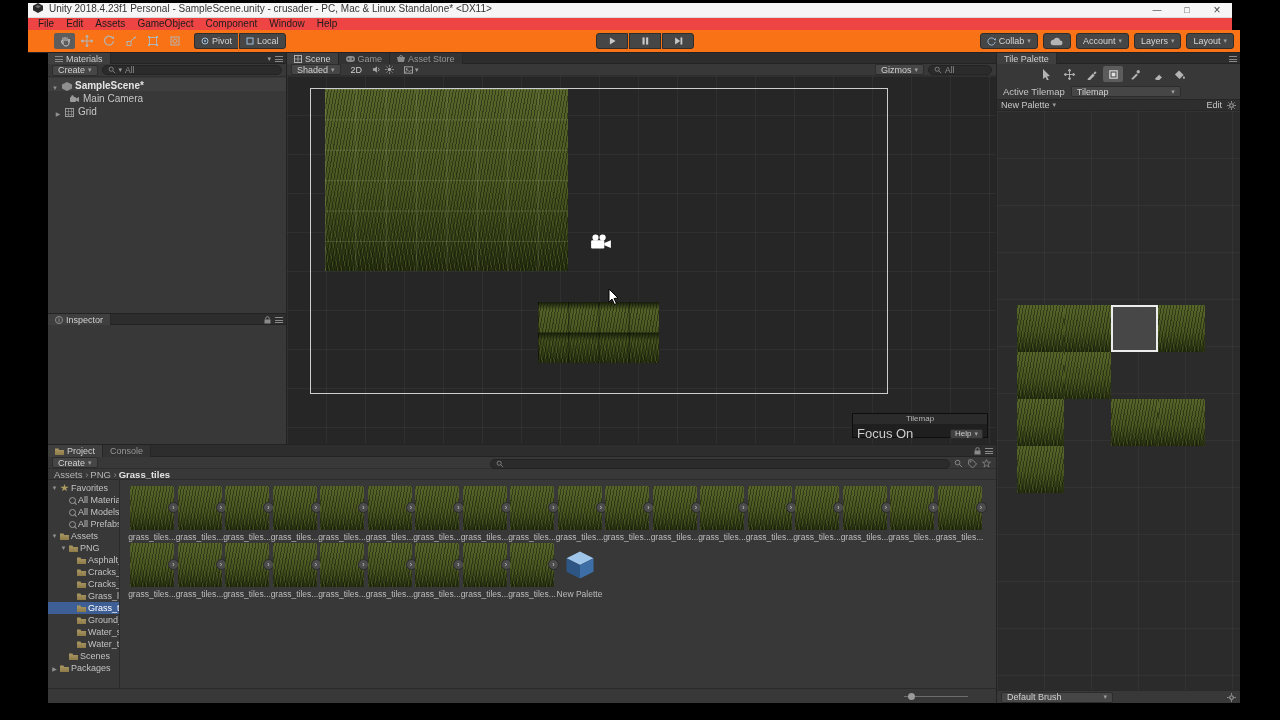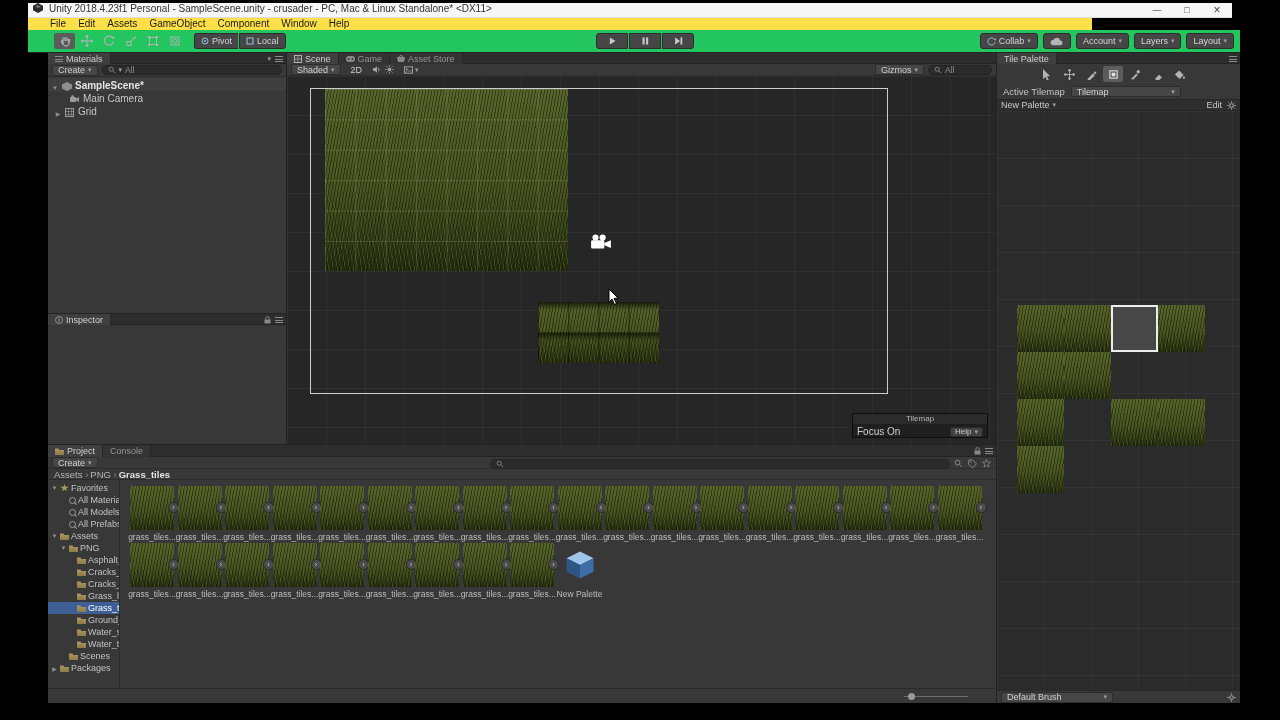--- a/index.html
+++ b/index.html
@@ -14,7 +14,7 @@
   .wbtns{margin-left:auto;display:flex;height:100%}
   .wbtn{width:30px;height:100%;display:flex;align-items:center;justify-content:center;font-size:9px;color:#444}
   .wbtn.min::after{content:"—"} .wbtn.max::after{content:"□"} .wbtn.close::after{content:"×";font-size:12px}
-  .menubar{position:absolute;left:28px;top:18px;width:1064px;height:12px;background:#fde047;display:flex;align-items:center;padding-left:16px}
+  .menubar{position:absolute;left:28px;top:18px;width:1204px;height:12px;background:#ef4444;display:flex;align-items:center;padding-left:4px}
   .menu-item{font-size:10px;color:#1c1c1c;padding:0 6px;line-height:12px}
 
   

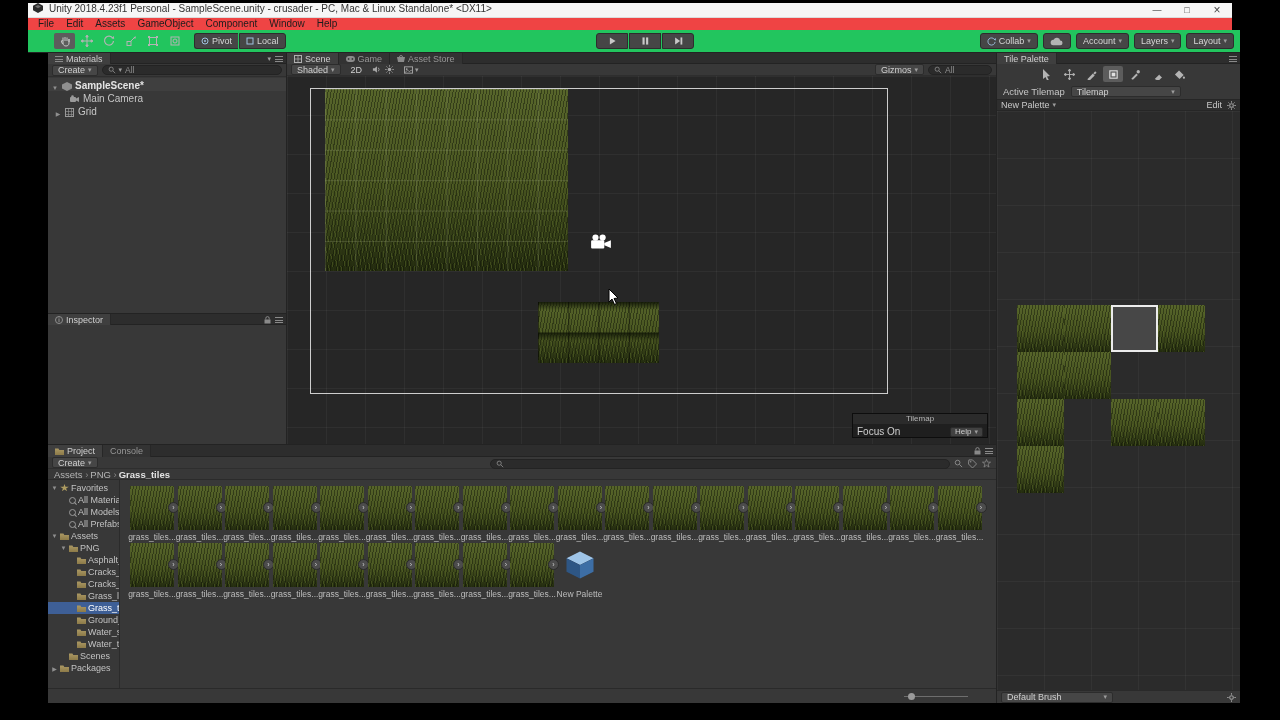--- a/index.html
+++ b/index.html
@@ -18,7 +18,7 @@
   .menu-item{font-size:10px;color:#1c1c1c;padding:0 6px;line-height:12px}
 
   
-  .toolbar{position:absolute;left:28px;top:30px;width:1212px;height:23px;background:#22c55e;border-bottom:1px solid #232323}
+  .toolbar{position:absolute;left:28px;top:30px;width:1212px;height:23px;background:#f97316;border-bottom:1px solid #232323}
   .toolgroup{position:absolute;top:3px;display:flex;gap:1px}
   .toolbtn{width:21px;height:16px;border-radius:2px;display:flex;align-items:center;justify-content:center}
   .toolbtn.pressed{background:#5c5c5c}

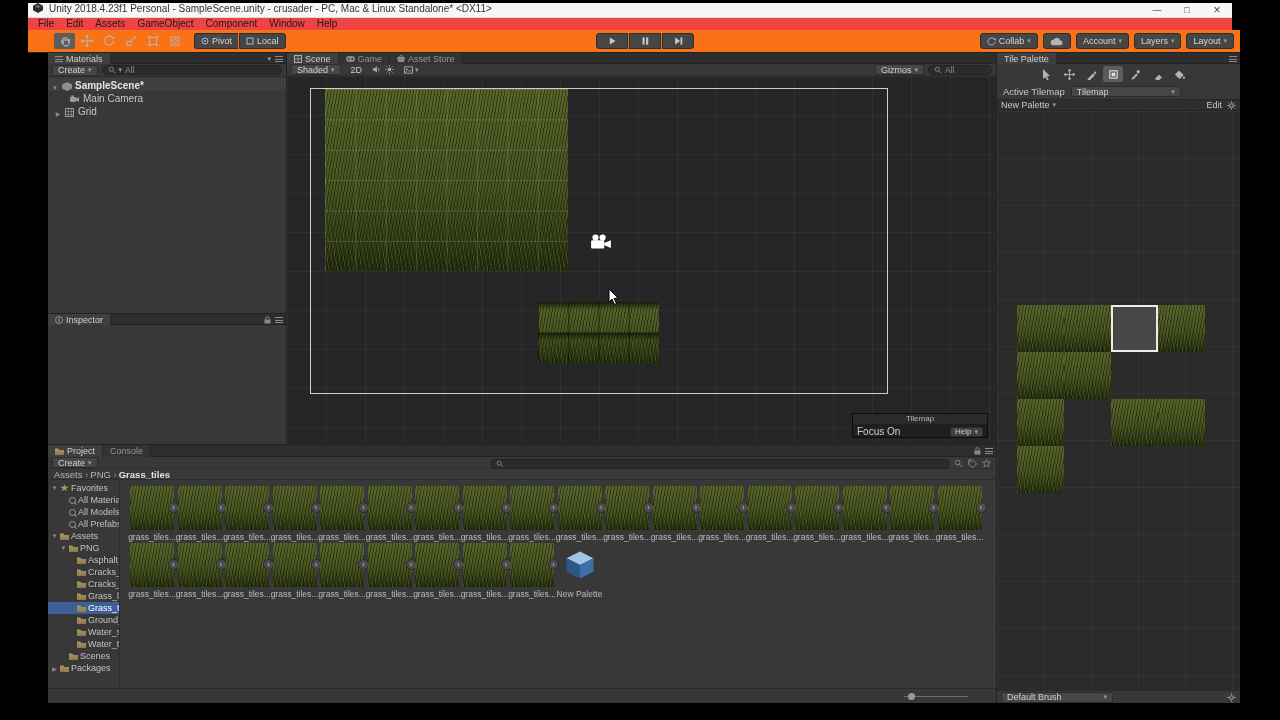--- a/index.html
+++ b/index.html
@@ -69,7 +69,7 @@
   .overlay-tilemap{position:absolute;background:#1f1f1f;border:1px solid #0d0d0d}
   .overlay-head{height:10px;background:#2b2b2b;font-size:8px;color:#b5b5b5;text-align:center;line-height:10px}
   .overlay-row{display:flex;align-items:center;padding:2px 4px;gap:4px}
-  .overlay-row .lbl{font-size:10px;color:#cdcdcd;flex:1}
+  .overlay-row .lbl{font-size:13px;color:#cdcdcd;flex:1}
   .overlay-dd{height:10px;background:#414141;border:1px solid #2a2a2a;border-radius:2px;font-size:8px;color:#cfcfcf;display:flex;align-items:center;gap:3px;padding:0 4px}
 
   

